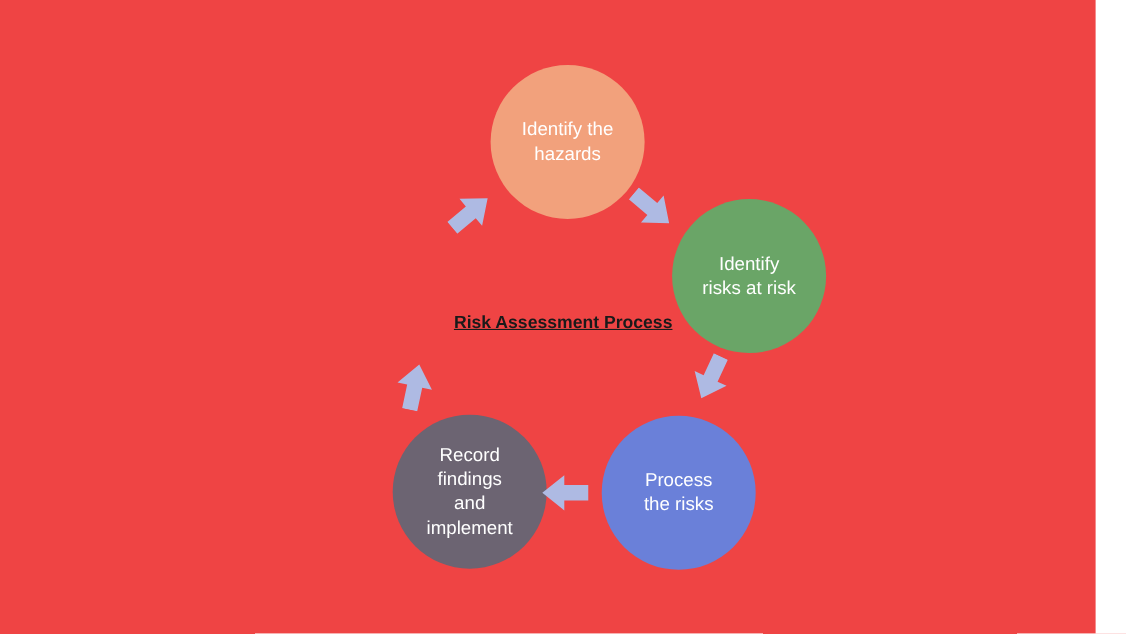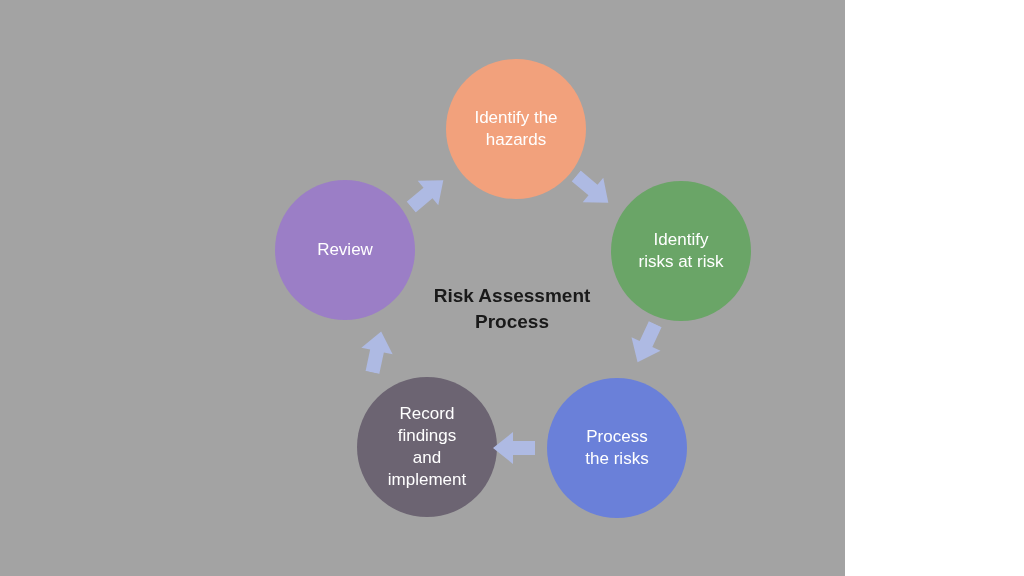--- a/index.html
+++ b/index.html
@@ -9,9 +9,9 @@
   }
   .stage {
     position: relative;
-    width: 845px;
+    width: 996px;
     height: 576px;
-    background: #a3a3a3;
+    background: #ef4444;
     overflow: hidden;
     font-family: "Liberation Sans", sans-serif;
   }

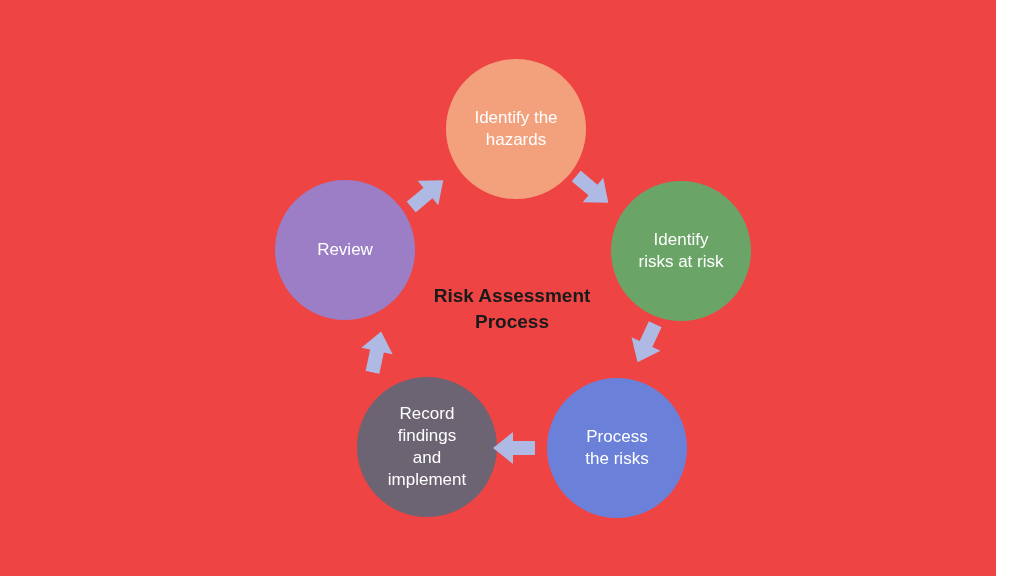--- a/index.html
+++ b/index.html
@@ -84,9 +84,6 @@
     <span class="label">Record findings and implement</span>
   </div>
 
-  <div class="circle c-review" style="background-color: rgb(155, 126, 198);">
-    <span class="label">Review</span>
-  </div>
 
   <div class="title">Risk Assessment Process</div>
 

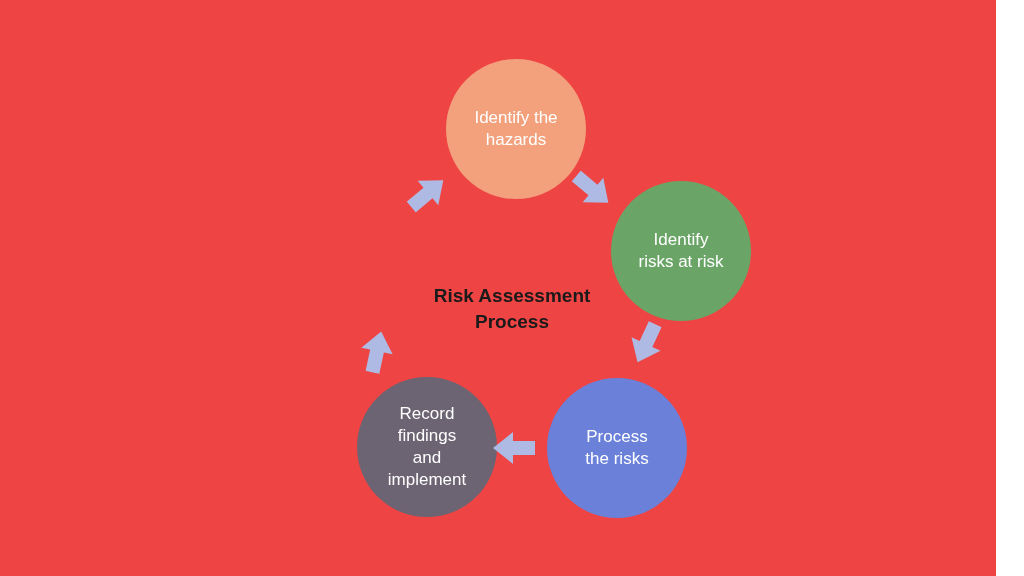--- a/index.html
+++ b/index.html
@@ -45,9 +45,10 @@
     width: 200px;
     text-align: center;
     font-weight: bold;
-    font-size: 19px;
+    font-size: 16px;
     line-height: 1.35;
     color: #1a1a1a;
+    text-decoration: underline;
   }
 
   .arrow {

